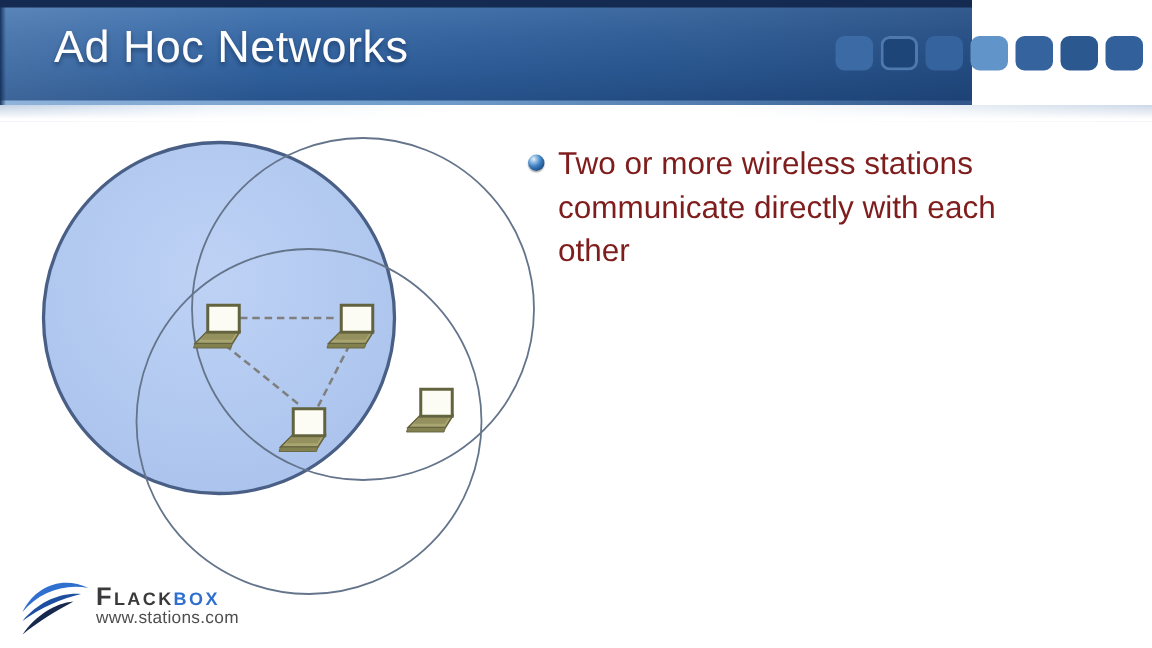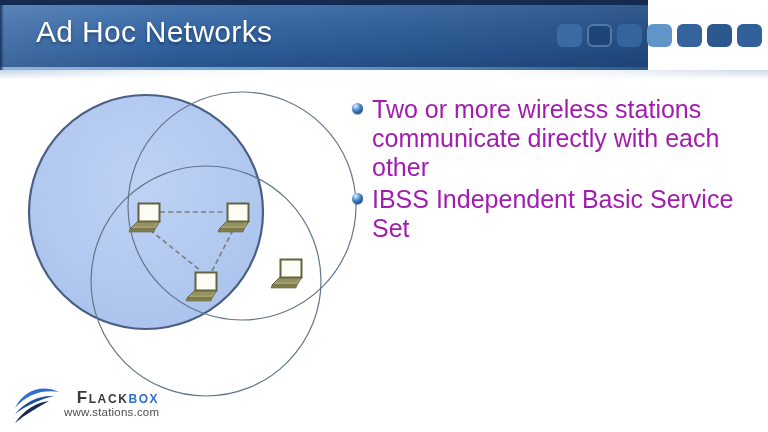--- a/index.html
+++ b/index.html
@@ -58,7 +58,7 @@
     box-shadow:0 1px 1px rgba(0,0,0,0.35);
   }
   .bullet-text{
-    margin:0;font-size:25px;line-height:29px;color:#a21caf;white-space:pre-line;
+    margin:0;font-size:21px;line-height:29px;color:#7f1d1d;white-space:pre-line;
   }
 
   

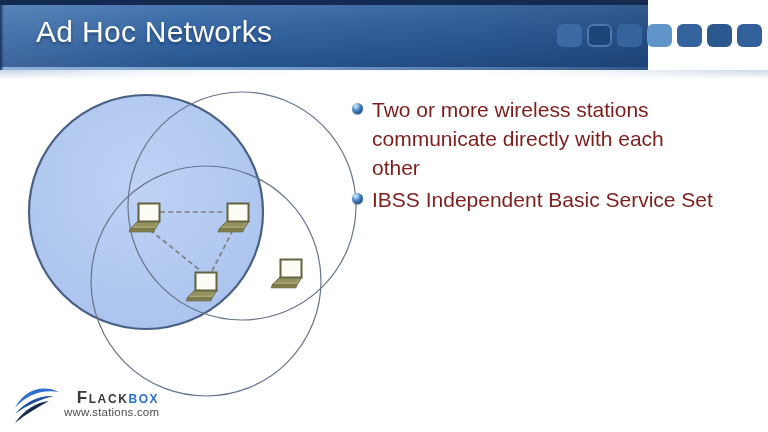--- a/index.html
+++ b/index.html
@@ -130,10 +130,6 @@
 communicate directly with each
 other</p>
     </div>
-    <div class="bullet-row">
-      <span class="bullet-dot"></span>
-      <p class="bullet-text">IBSS Independent Basic Service Set</p>
-    </div>
   </div>
 
   <div class="logo">

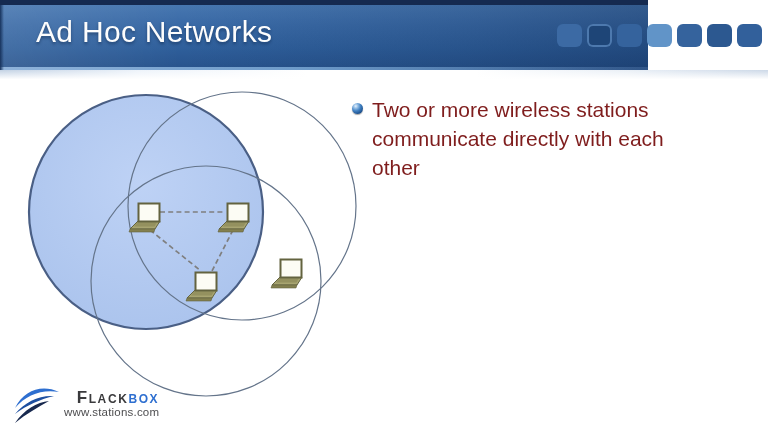--- a/index.html
+++ b/index.html
@@ -64,7 +64,7 @@
   
   .logo{position:absolute;left:13px;top:383px;display:flex;align-items:flex-start;gap:3px;cursor:pointer;}
   .logo-icon{display:block;}
-  .logo-textblock{padding-top:7px;text-align:right;}
+  .logo-textblock{padding-top:7px;}
   .logo-name{
     font-variant:small-caps;font-weight:700;font-size:17px;letter-spacing:1.6px;line-height:15px;
   }

